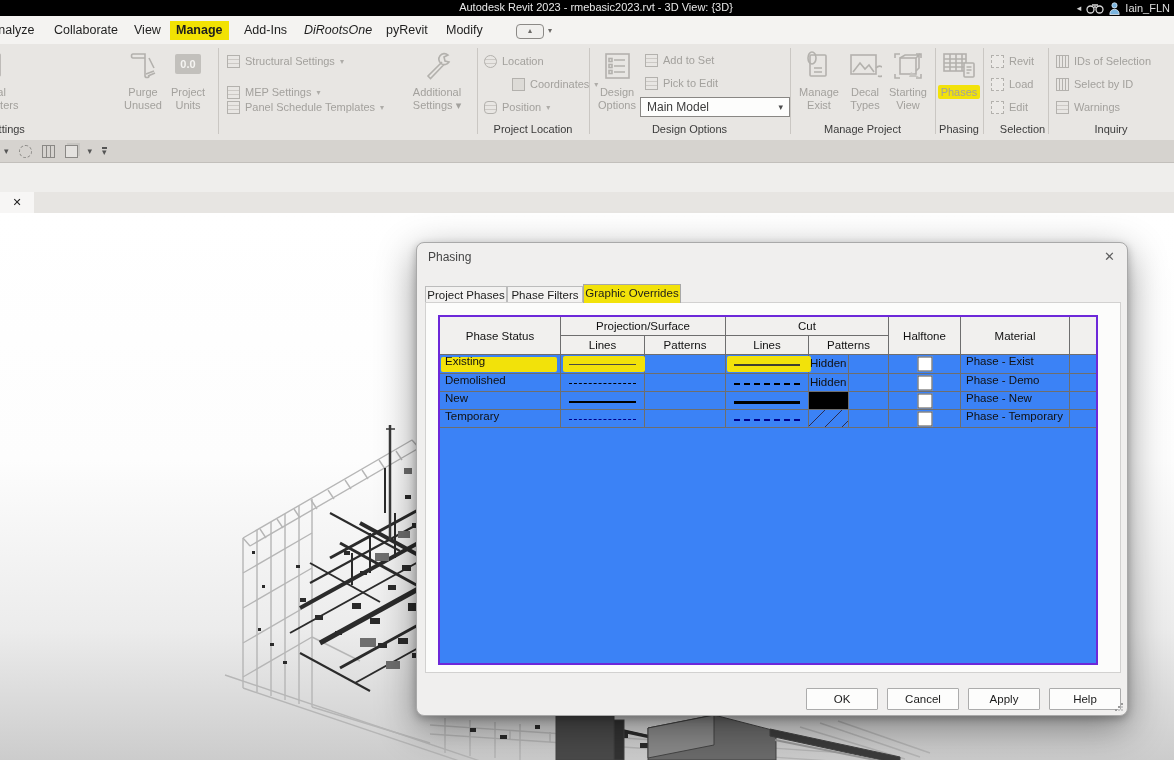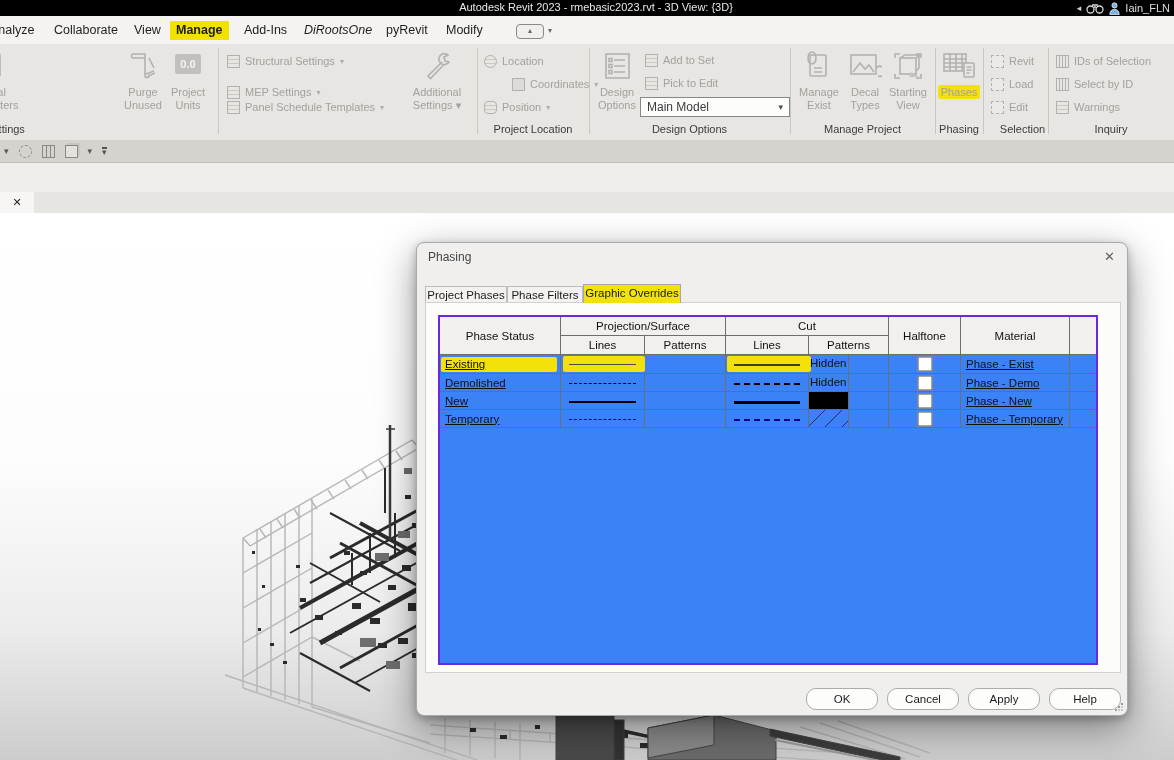--- a/index.html
+++ b/index.html
@@ -63,7 +63,7 @@
   .cell{position:absolute;box-sizing:border-box;border-right:1px solid #6e6e6e;border-bottom:1px solid #6e6e6e;
      font-size:11.5px;color:#111;overflow:visible;}
   .cell.hdr{background:#f1f0ee;display:flex;align-items:center;justify-content:center;text-align:center;}
-  .cell.txt{display:flex;align-items:center;padding-left:5px;text-decoration:underline;}
+  .cell.txt{display:flex;align-items:flex-start;padding-left:5px;}
   .lineswatch{position:absolute;left:8px;right:8px;top:50%;}
   .swbox{position:absolute;left:0;top:0;width:40px;height:100%;border-right:1px solid #6e6e6e;box-sizing:border-box;}
   .checkbox{position:absolute;width:13px;height:13px;border:1px solid #4f4f4f;background:#fff;

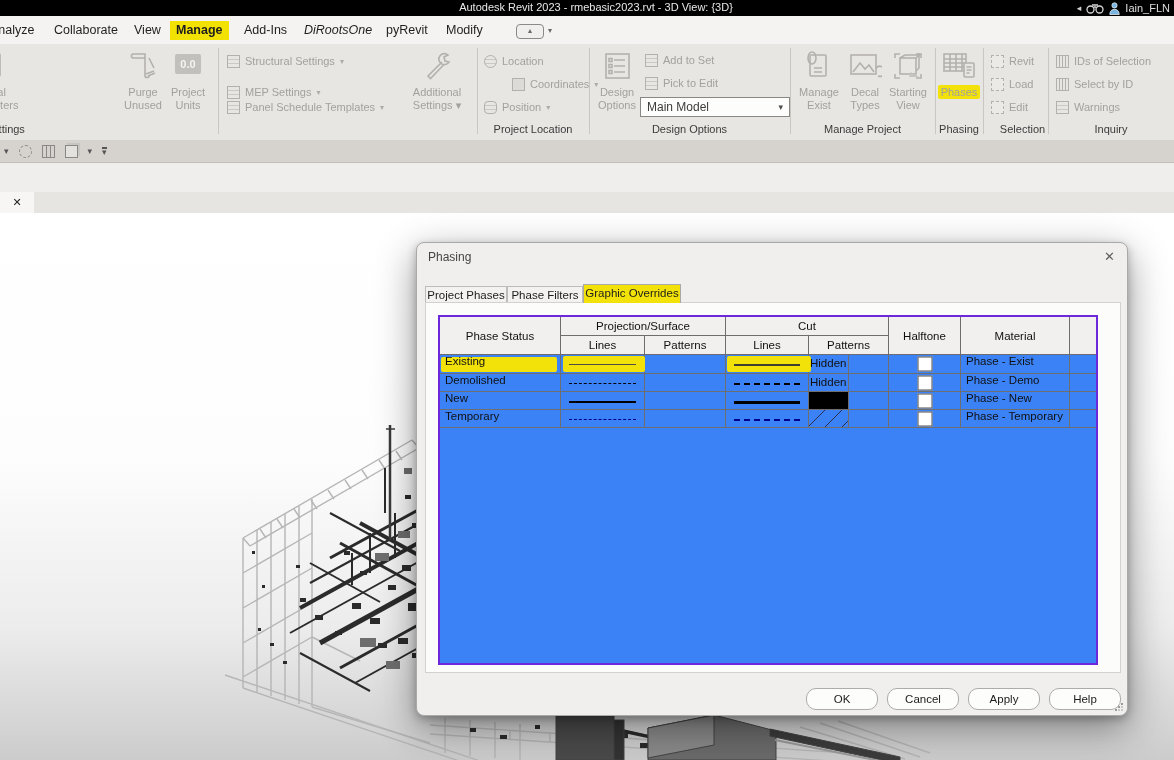--- a/index.html
+++ b/index.html
@@ -70,7 +70,7 @@
      left:50%;top:50%;transform:translate(-50%,-50%);}
   .markr{position:absolute;background:#f2e20a;border-radius:2px;z-index:0;}
   .ztxt{position:relative;z-index:1;}
-  .dbtn{top:445px;width:72px;height:22px;background:#fdfdfc;border:1px solid #acacac;border-radius:10px;
+  .dbtn{top:445px;width:72px;height:22px;background:#fdfdfc;border:1px solid #acacac;border-radius:1px;
      font-size:11.5px;color:#1b1b1b;text-align:center;line-height:20px;box-sizing:border-box;}
   .grip{right:4px;bottom:4px;width:8px;height:8px;
      background:radial-gradient(circle at 1px 7px,#9a9a9a 1px,transparent 1.2px),

